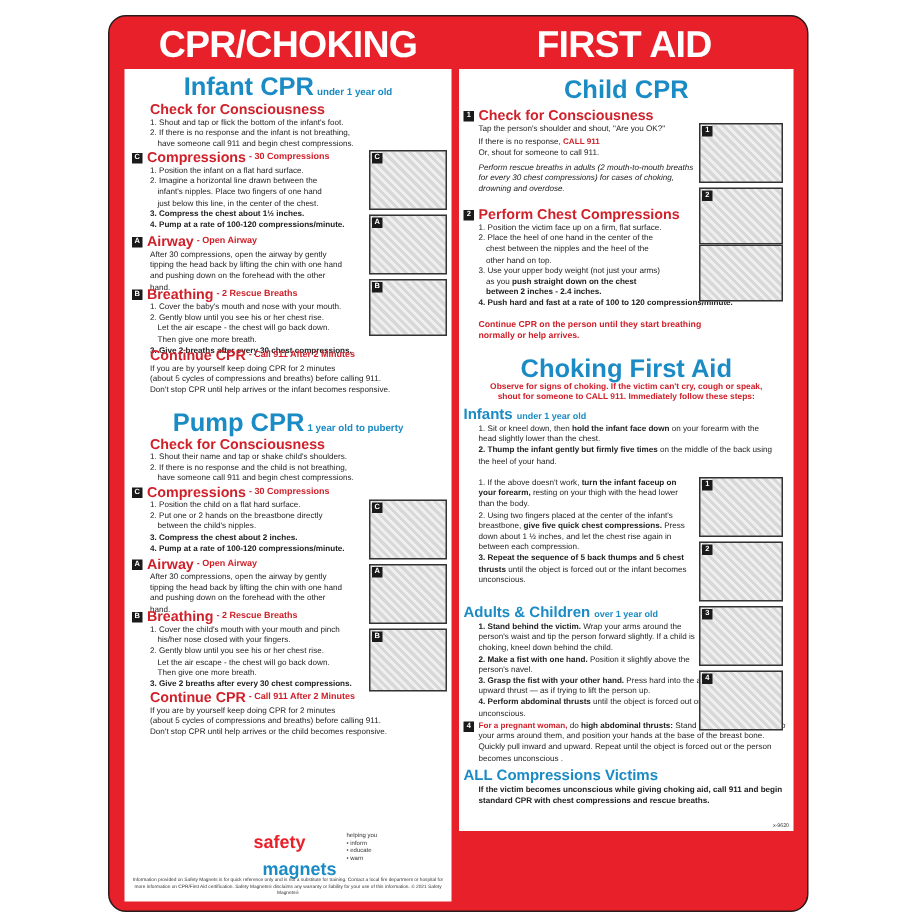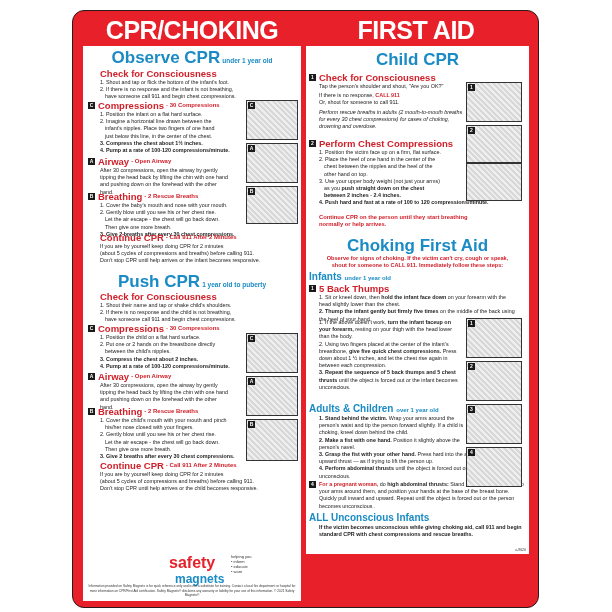--- a/index.html
+++ b/index.html
@@ -66,7 +66,7 @@
 
     <div class="abs" style="left:0;top:2px;width:218px;">
       <div class="h1">
-        <span>Observe CPR</span><span class="sub">under 1 year old</span>
+        <span>Infant CPR</span><span class="sub">under 1 year old</span>
       </div>
     </div>
     <div class="abs" style="left:17px;top:22px;width:200px;">

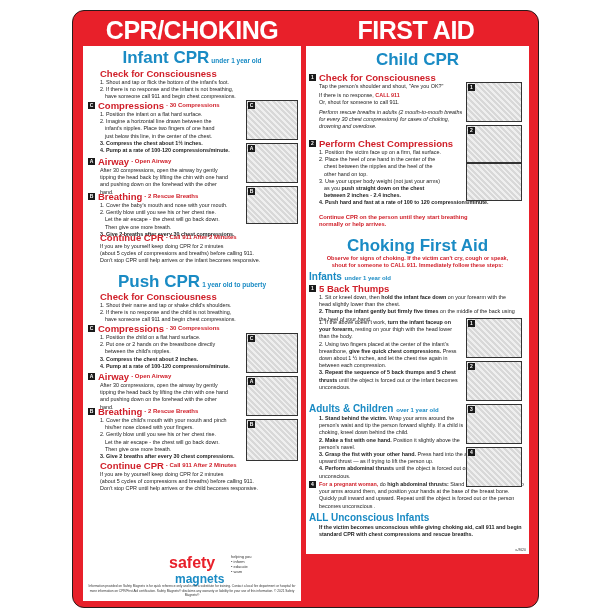--- a/index.html
+++ b/index.html
@@ -133,7 +133,7 @@
 
     <div class="abs" style="left:0;top:226px;width:218px;">
       <div class="h1">
-        <span>Push CPR</span><span class="sub">1 year old to puberty</span>
+        <span>Pump CPR</span><span class="sub">1 year old to puberty</span>
       </div>
     </div>
     <div class="abs" style="left:17px;top:245px;width:200px;">

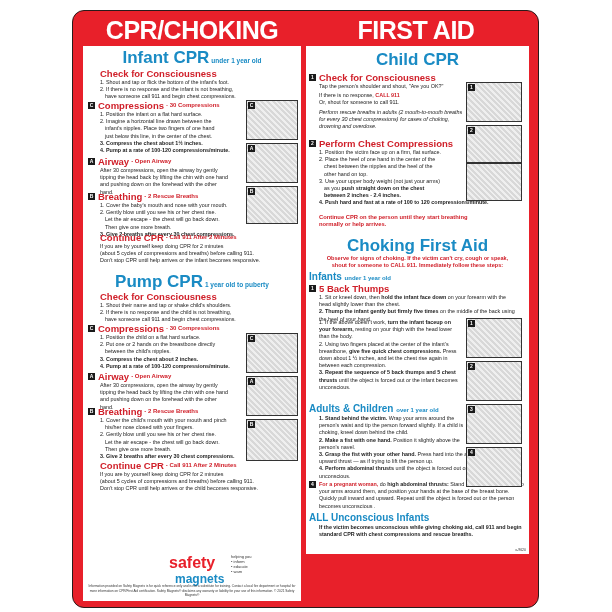--- a/index.html
+++ b/index.html
@@ -260,10 +260,6 @@
       <span>Infants</span> <span class="sub">under 1 year old</span>
     </div>
     <div class="abs" style="left:3px;top:237px;width:210px;">
-      <div class="h2">
-          <span class="badge">1</span>
-          <span>5 Back Thumps</span>
-        </div>
       <div class="txt" style="padding-left:10px;"><span>1. Sit or kneel down, then</span> <b>hold the infant face down</b> <span>on your forearm with the head slightly lower than the chest.</span></div>
       <div class="txt" style="padding-left:10px;"><b>2. Thump the infant gently but firmly five times</b> <span>on the middle of the back using the heel of your hand.</span></div>
     </div>

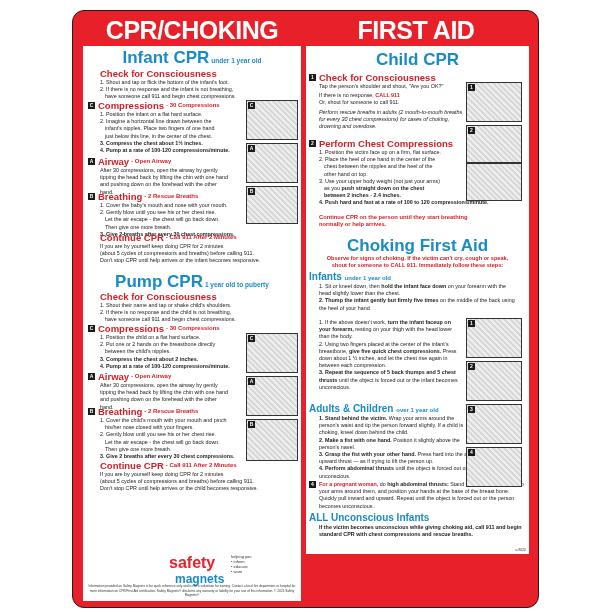--- a/index.html
+++ b/index.html
@@ -284,7 +284,7 @@
       </div>
     </div>
     <div class="abs" style="left:3px;top:466px;width:215px;">
-      <div class="blueh">ALL Unconscious Infants</div>
+      <div class="blueh">ALL Compressions Victims</div>
       <div class="txt" style="padding-left:10px;font-weight:bold;">If the victim becomes unconscious while giving choking aid, call 911 and begin standard CPR with chest compressions and rescue breaths.</div>
     </div>
     <div class="pic" style="left:160px;top:272px;width:56px;height:40px;">

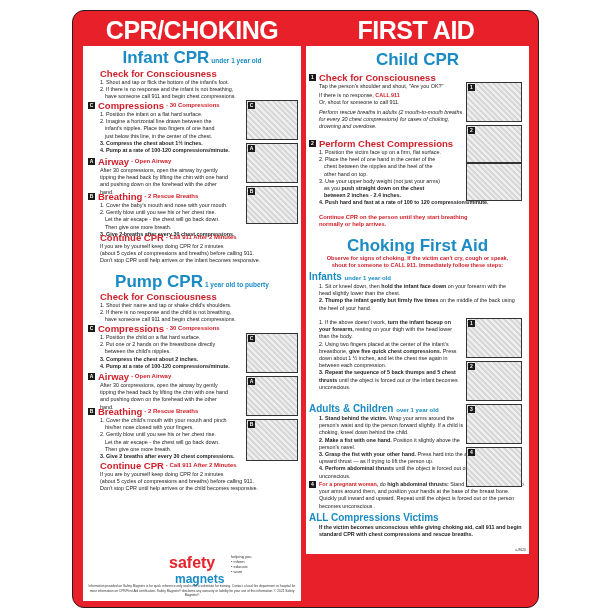--- a/index.html
+++ b/index.html
@@ -49,7 +49,7 @@
   .abs { position: absolute; }
 
   .logo { position: absolute; left: 86px; top: 508px; width: 120px; height: 28px; }
-  .logo .l1 { position: absolute; left: 0; top: 0; font-weight: bold; font-size: 16px; color: #e8202a; }
+  .logo .l1 { position: absolute; left: 0; top: 0; font-weight: bold; font-size: 12px; color: #e8202a; }
   .logo .l2 { position: absolute; left: 6px; top: 18px; font-weight: bold; font-size: 12px; color: #1a8bc4; }
   .logo .tagline { position: absolute; left: 62px; top: 0; font-size: 4px; line-height: 5px; color: #333; }
   .disclaimer { position: absolute; left: 2px; top: 538px; width: 214px; font-size: 3.2px; line-height: 4.5px; color: #333; text-align: center; }

